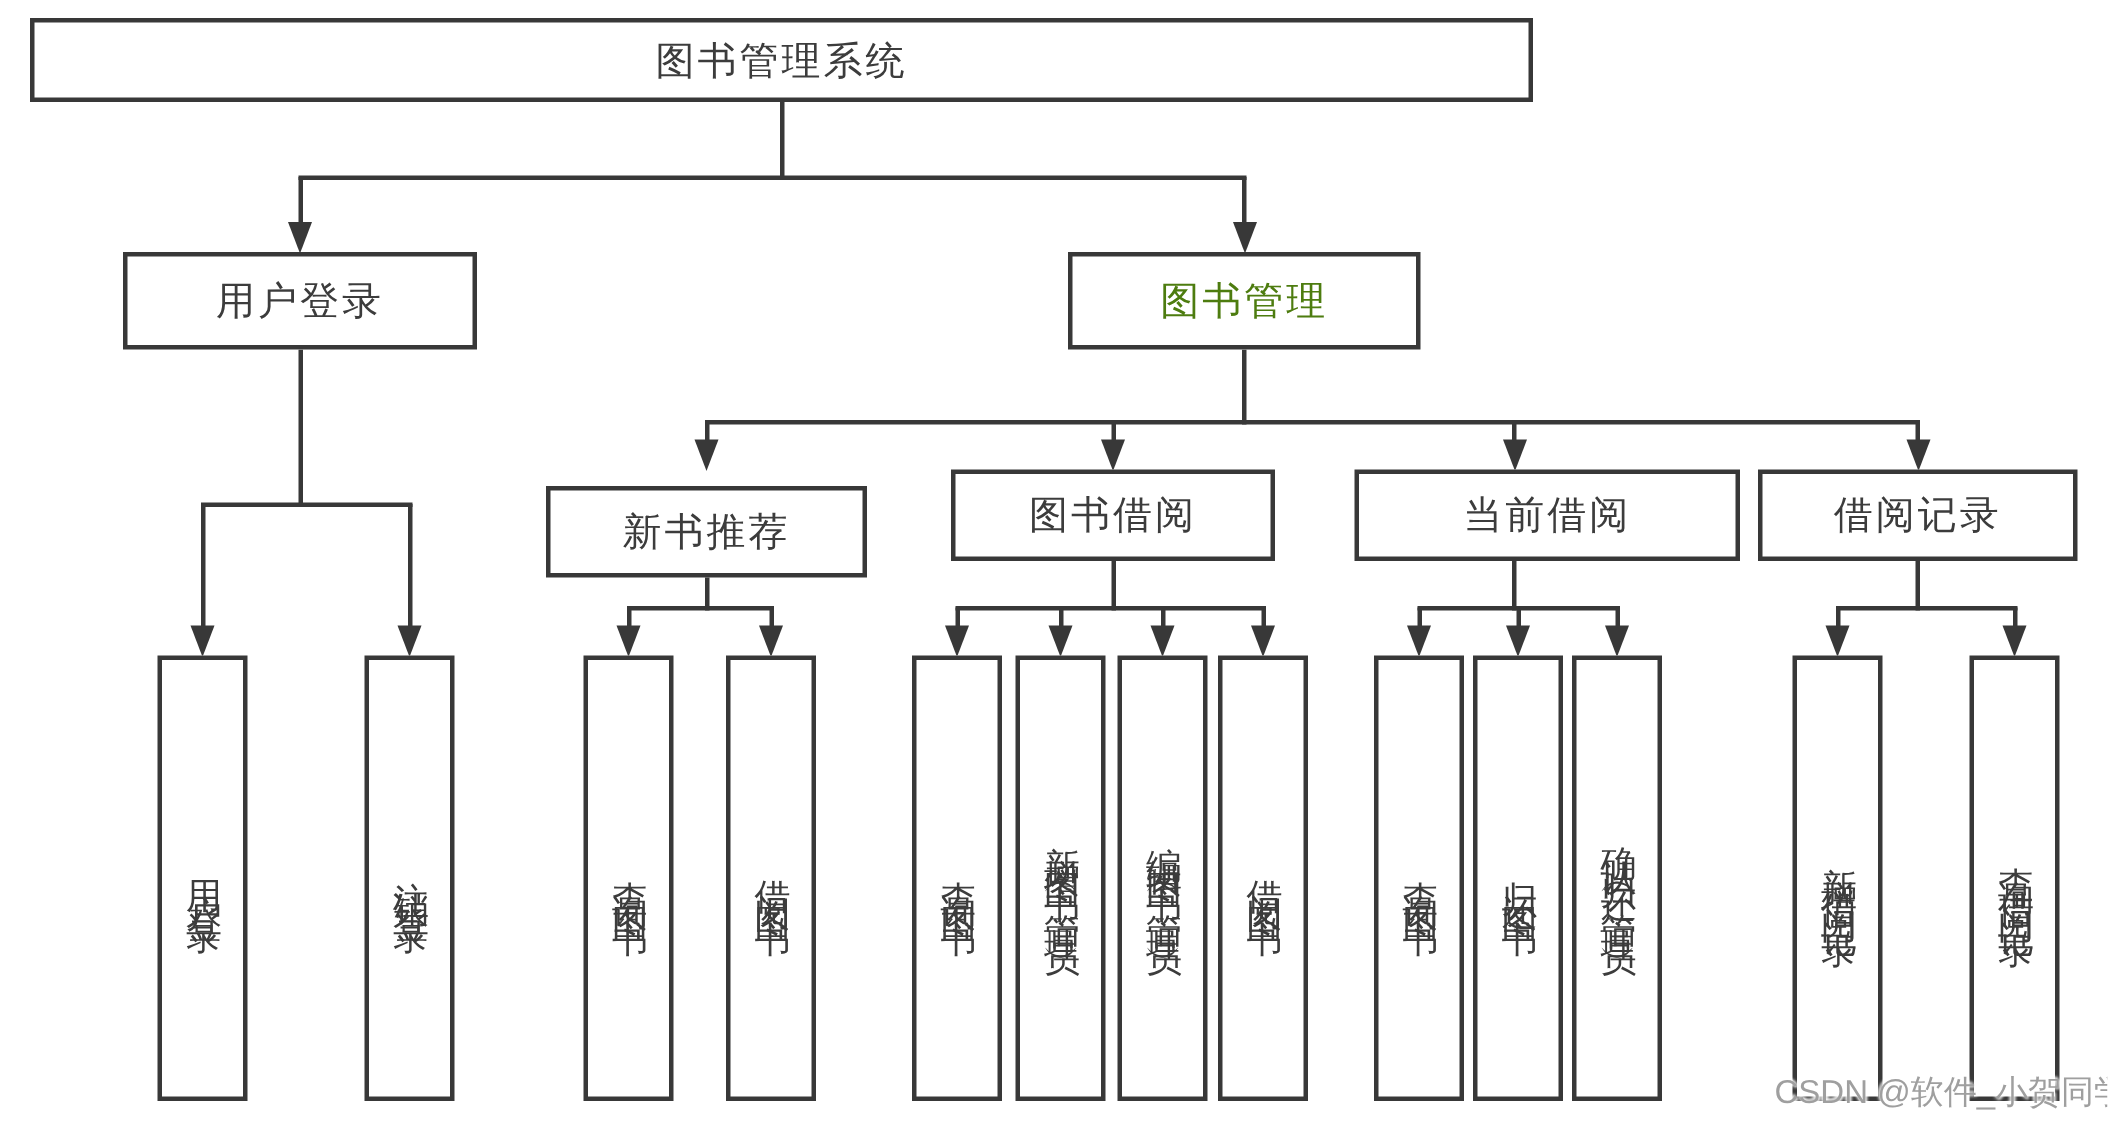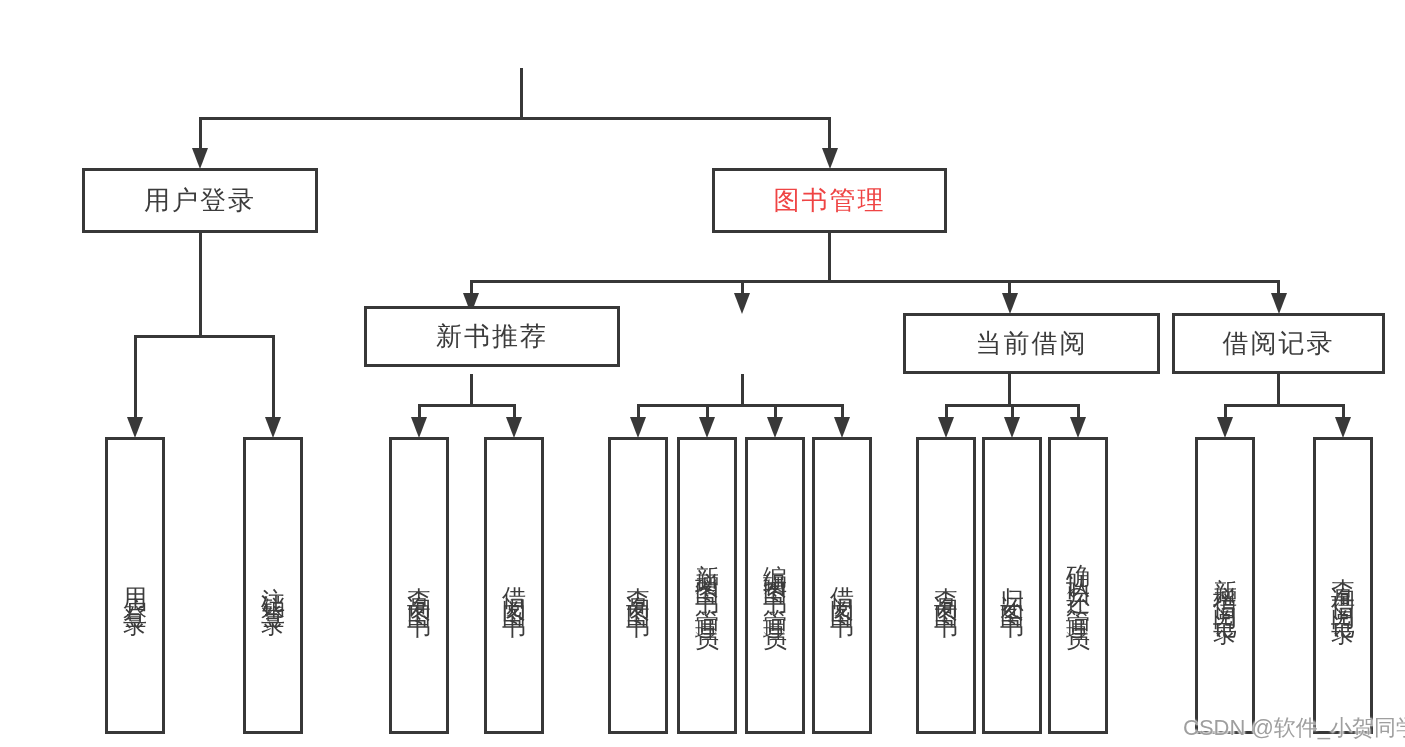--- a/index.html
+++ b/index.html
@@ -65,6 +65,9 @@
 
 <div id="canvas">
   <div id="watermark" style="color: rgb(159, 159, 159);">CSDN @软件_小贺同学</div>
+<div class="node" style="left: 20px; top: 12px; width: 1002px; height: 56px; border-color: rgb(56, 56, 56); background: rgb(255, 255, 255);">
+      <span class="node-label" style="color: rgb(60, 60, 60);">图书管理系统</span>
+    </div>
     <div class="node" style="left: 82px; top: 168px; width: 236px; height: 65px; border-color: rgb(56, 56, 56); background: rgb(255, 255, 255);">
       <span class="node-label" style="color: rgb(60, 60, 60);">用户登录</span>
     </div>

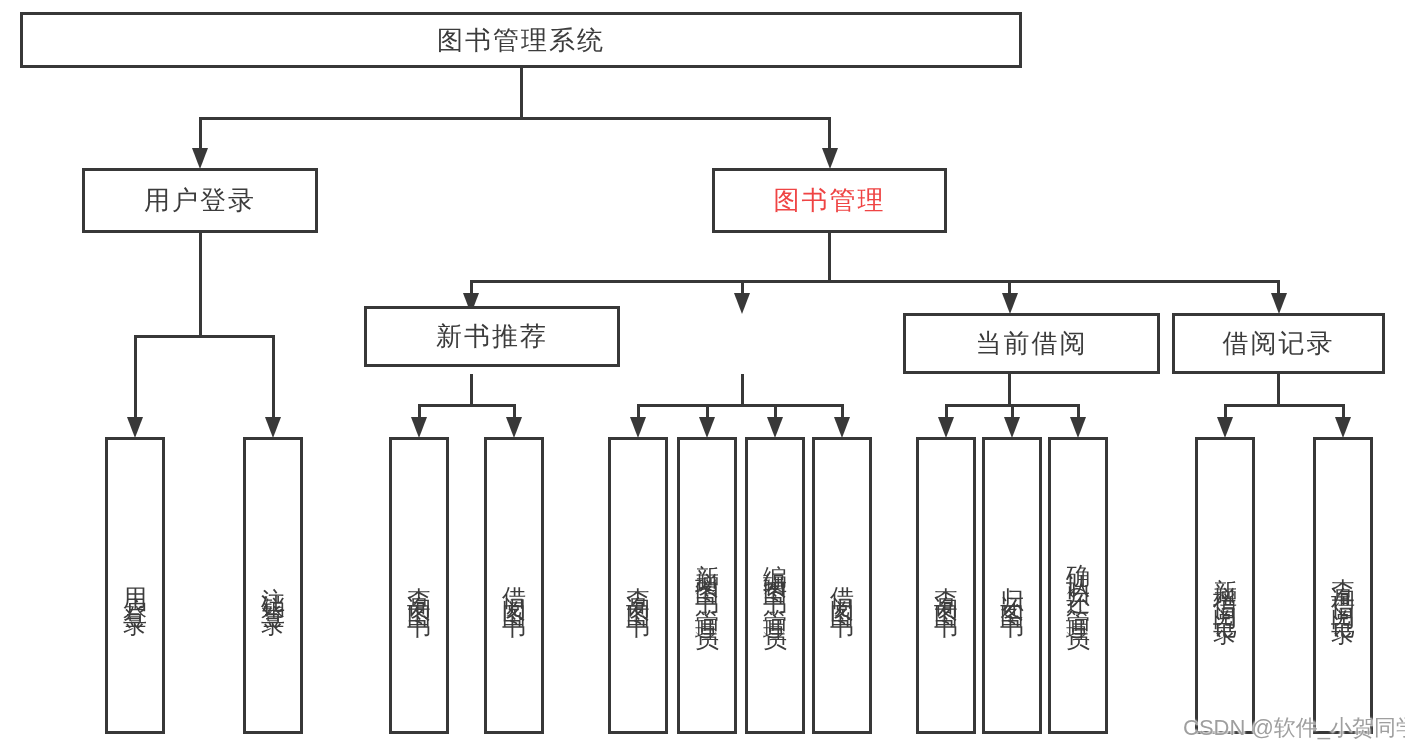--- a/index.html
+++ b/index.html
@@ -72,7 +72,7 @@
       <span class="node-label" style="color: rgb(60, 60, 60);">用户登录</span>
     </div>
     <div class="node" style="left: 712px; top: 168px; width: 235px; height: 65px; border-color: rgb(56, 56, 56); background: rgb(255, 255, 255);">
-      <span class="node-label" style="color: #ef4444;">图书管理</span>
+      <span class="node-label" style="color: #4d7c0f;">图书管理</span>
     </div>
     <div class="node" style="left: 364px; top: 306px; width: 256px; height: 61px; border-color: rgb(56, 56, 56); background: rgb(255, 255, 255);">
       <span class="node-label" style="color: rgb(60, 60, 60);">新书推荐</span>

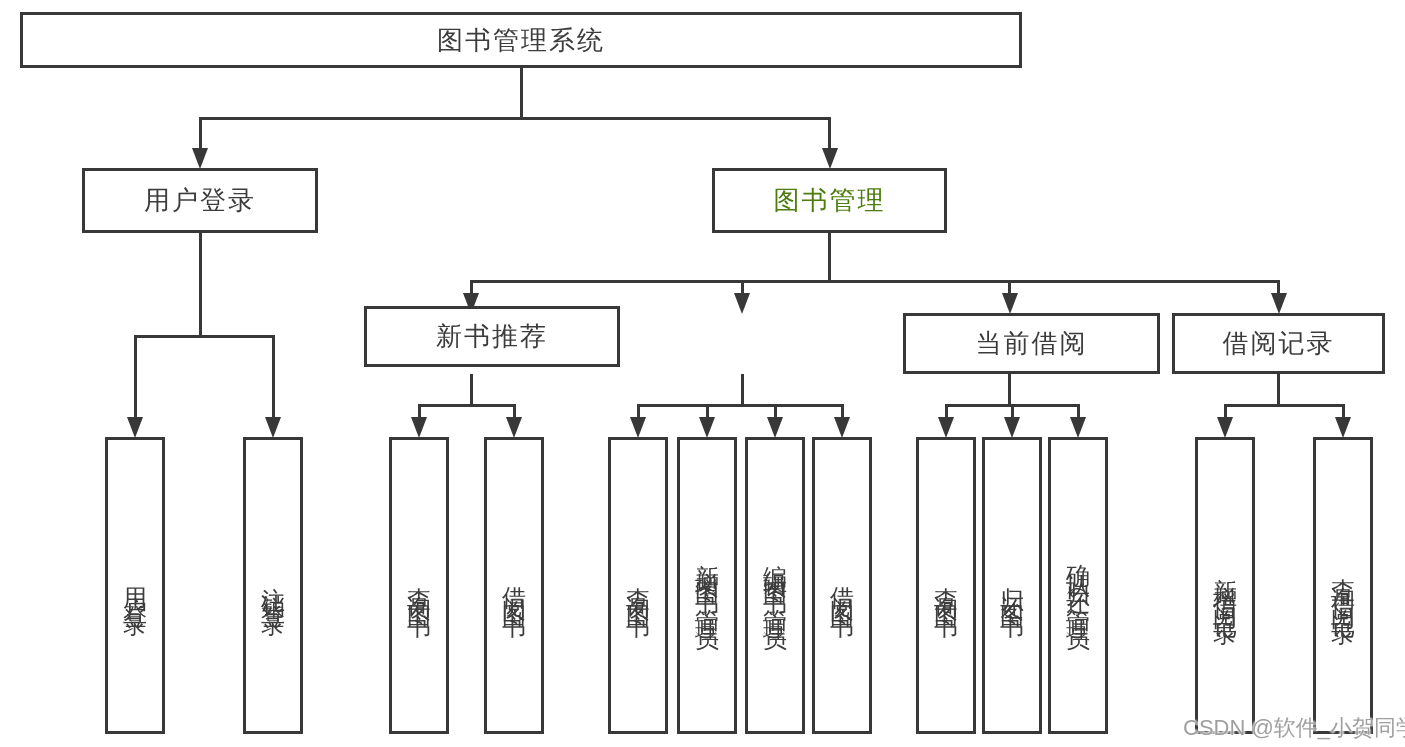--- a/index.html
+++ b/index.html
@@ -74,7 +74,7 @@
     <div class="node" style="left: 712px; top: 168px; width: 235px; height: 65px; border-color: rgb(56, 56, 56); background: rgb(255, 255, 255);">
       <span class="node-label" style="color: #4d7c0f;">图书管理</span>
     </div>
-    <div class="node" style="left: 364px; top: 306px; width: 256px; height: 61px; border-color: rgb(56, 56, 56); background: rgb(255, 255, 255);">
+    <div class="node" style="left: 364px; top: 324px; width: 214px; height: 61px; border-color: rgb(56, 56, 56); background: rgb(255, 255, 255);">
       <span class="node-label" style="color: rgb(60, 60, 60);">新书推荐</span>
     </div>
     <div class="node" style="left: 903px; top: 313px; width: 257px; height: 61px; border-color: rgb(56, 56, 56); background: rgb(255, 255, 255);">

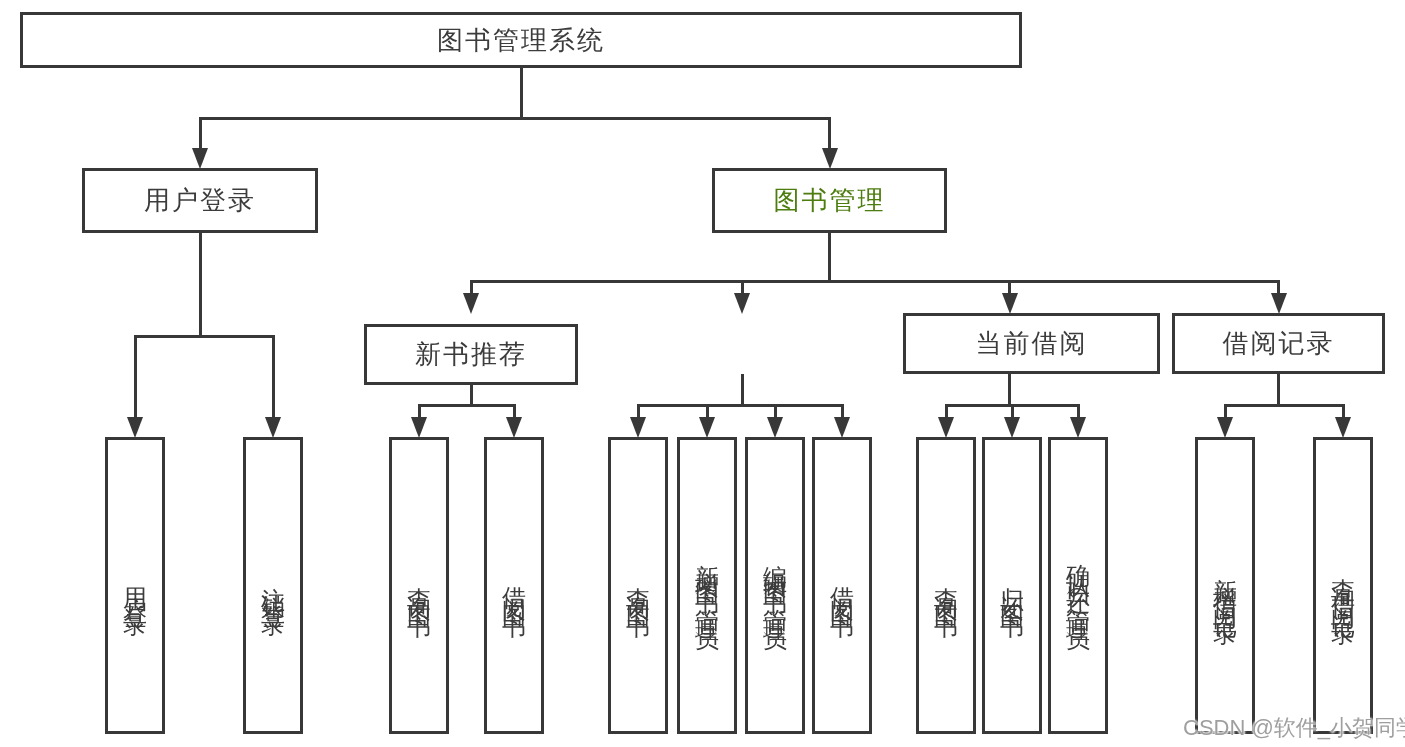--- a/index.html
+++ b/index.html
@@ -76,6 +76,9 @@
     </div>
     <div class="node" style="left: 364px; top: 324px; width: 214px; height: 61px; border-color: rgb(56, 56, 56); background: rgb(255, 255, 255);">
       <span class="node-label" style="color: rgb(60, 60, 60);">新书推荐</span>
+    </div>
+    <div class="node" style="left: 634px; top: 313px; width: 216px; height: 61px; border-color: rgb(56, 56, 56); background: rgb(255, 255, 255);">
+      <span class="node-label" style="color: rgb(60, 60, 60);">图书借阅</span>
     </div>
     <div class="node" style="left: 903px; top: 313px; width: 257px; height: 61px; border-color: rgb(56, 56, 56); background: rgb(255, 255, 255);">
       <span class="node-label" style="color: rgb(60, 60, 60);">当前借阅</span>

